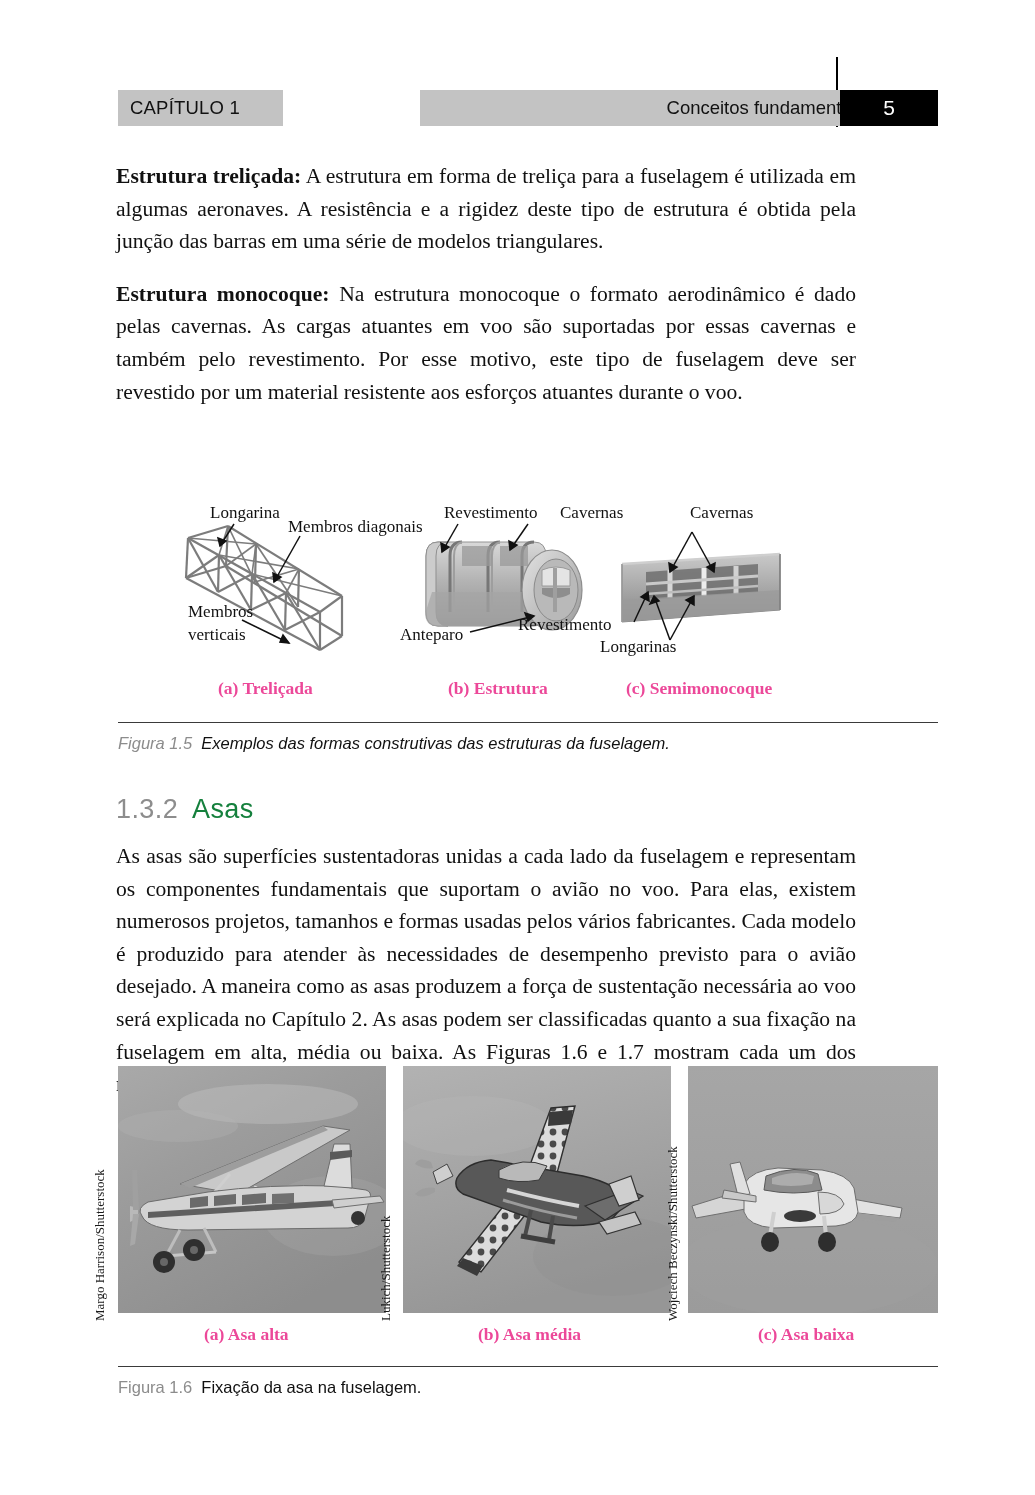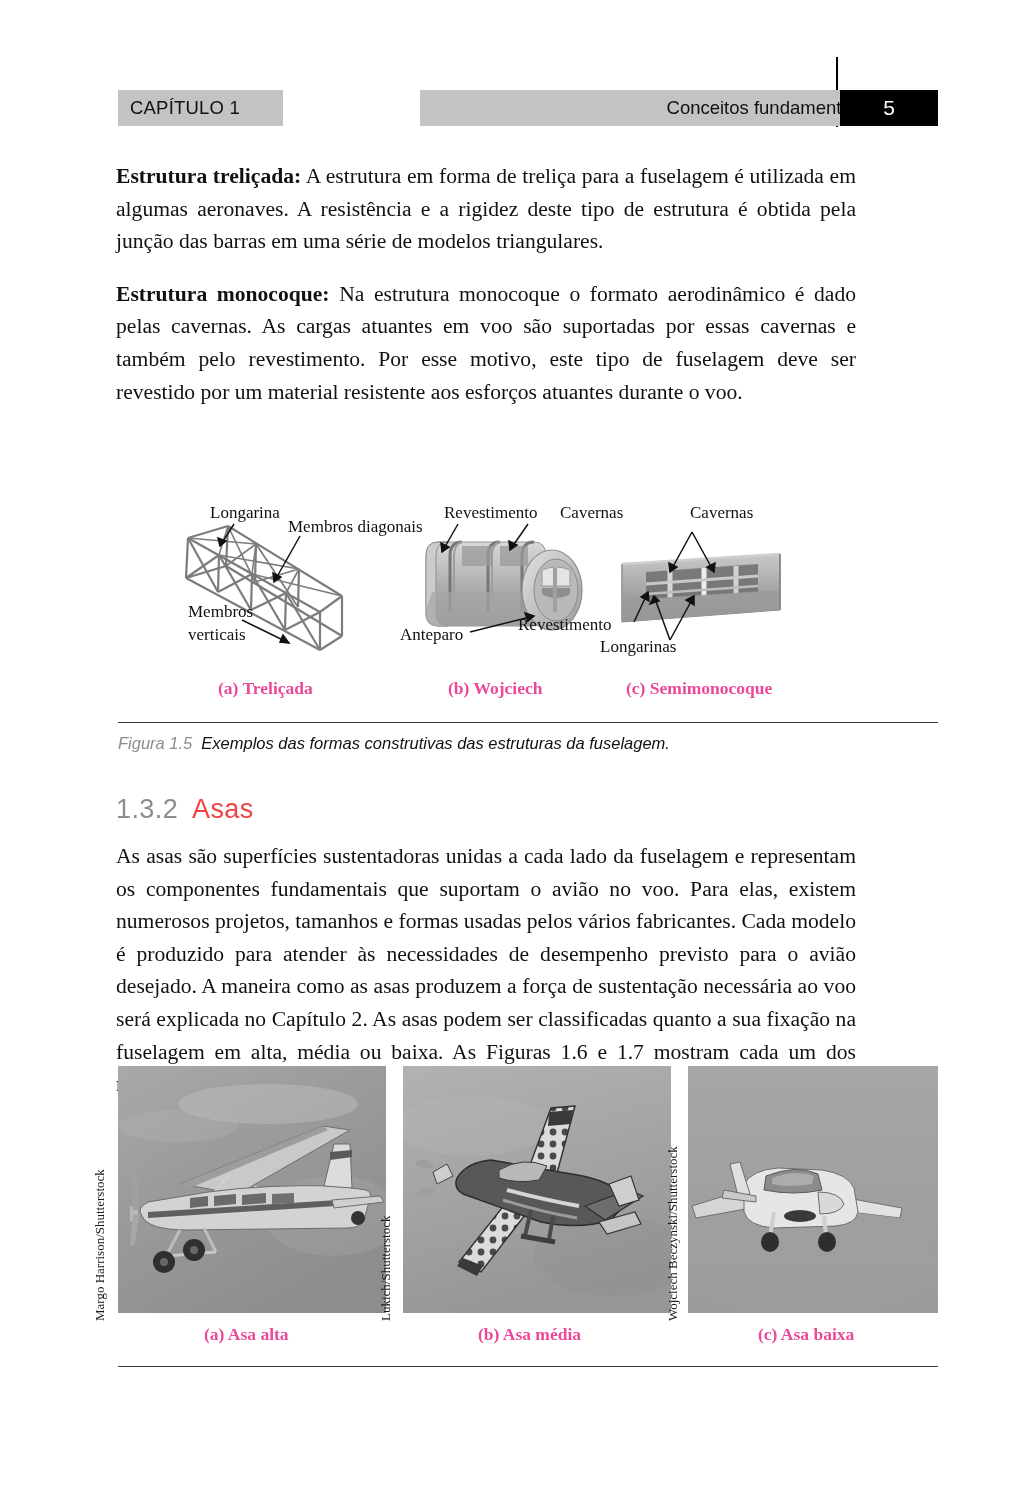--- a/index.html
+++ b/index.html
@@ -405,7 +405,7 @@
 
 <div class="subcaps">
   <div class="subcap a">(a) Treliçada</div>
-  <div class="subcap b">(b) Wojciech</div>
+  <div class="subcap b">(b) Estrutura</div>
   <div class="subcap c">(c) Semimonocoque</div>
 </div>
 

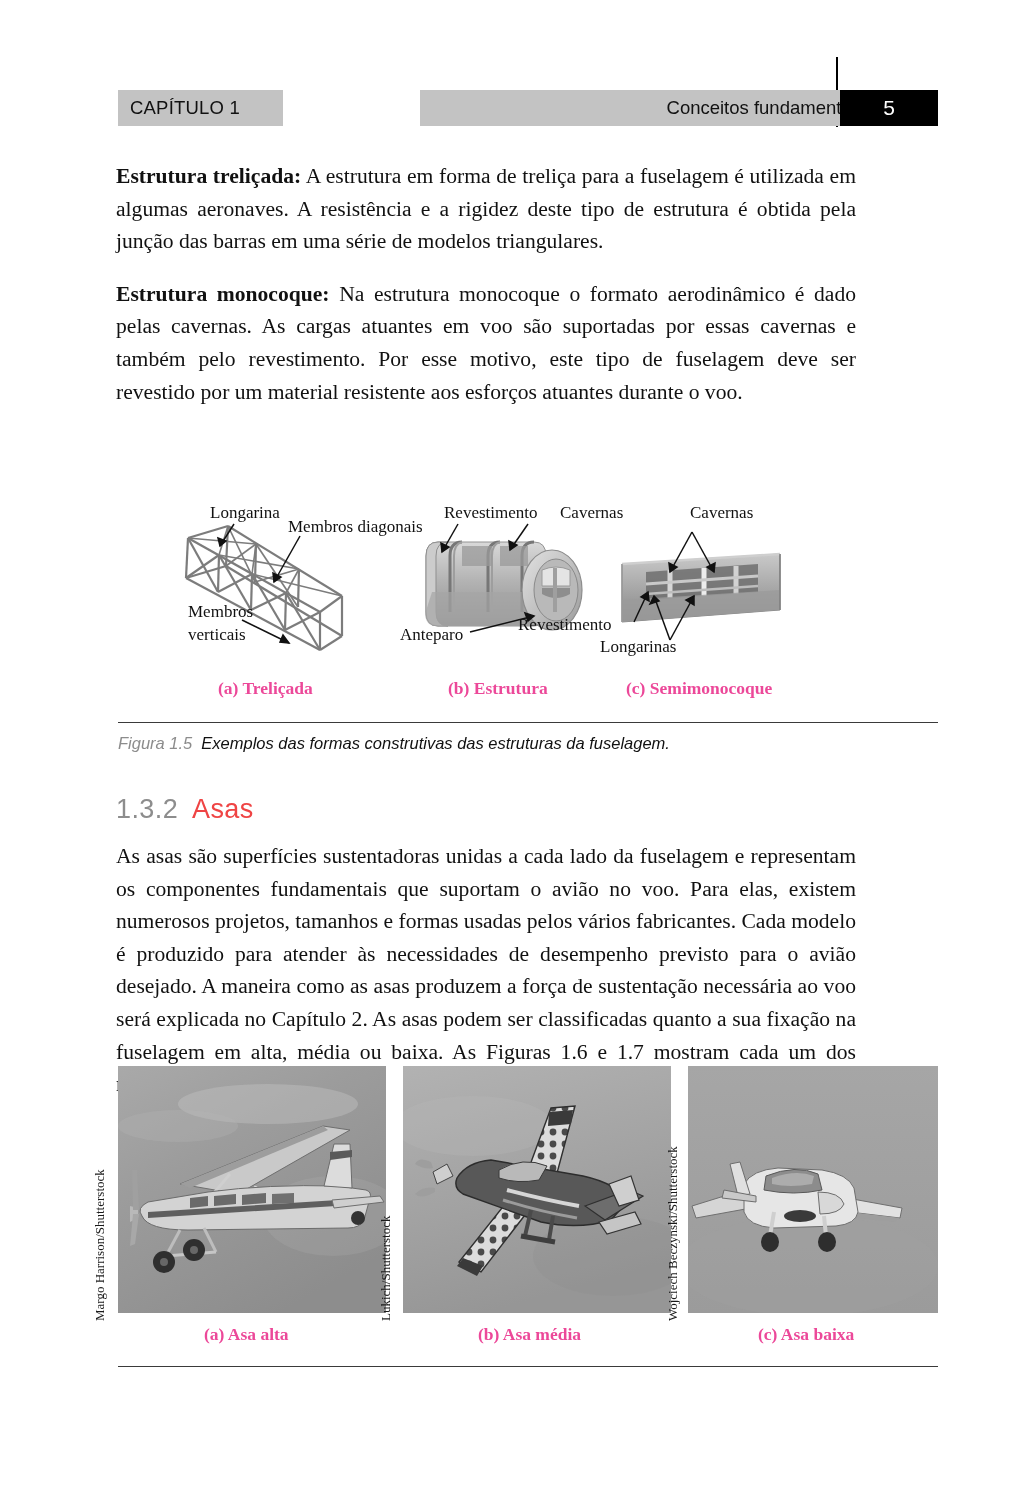--- a/index.html
+++ b/index.html
@@ -178,7 +178,7 @@
     letter-spacing: .4px;
   }
   .section-head .num { color: #8d8d8d; margin-right: 14px; }
-  .section-head .ttl { color: #ef4444; }
+  .section-head .ttl { color: #15803d; }
 
   
   .fig16 {

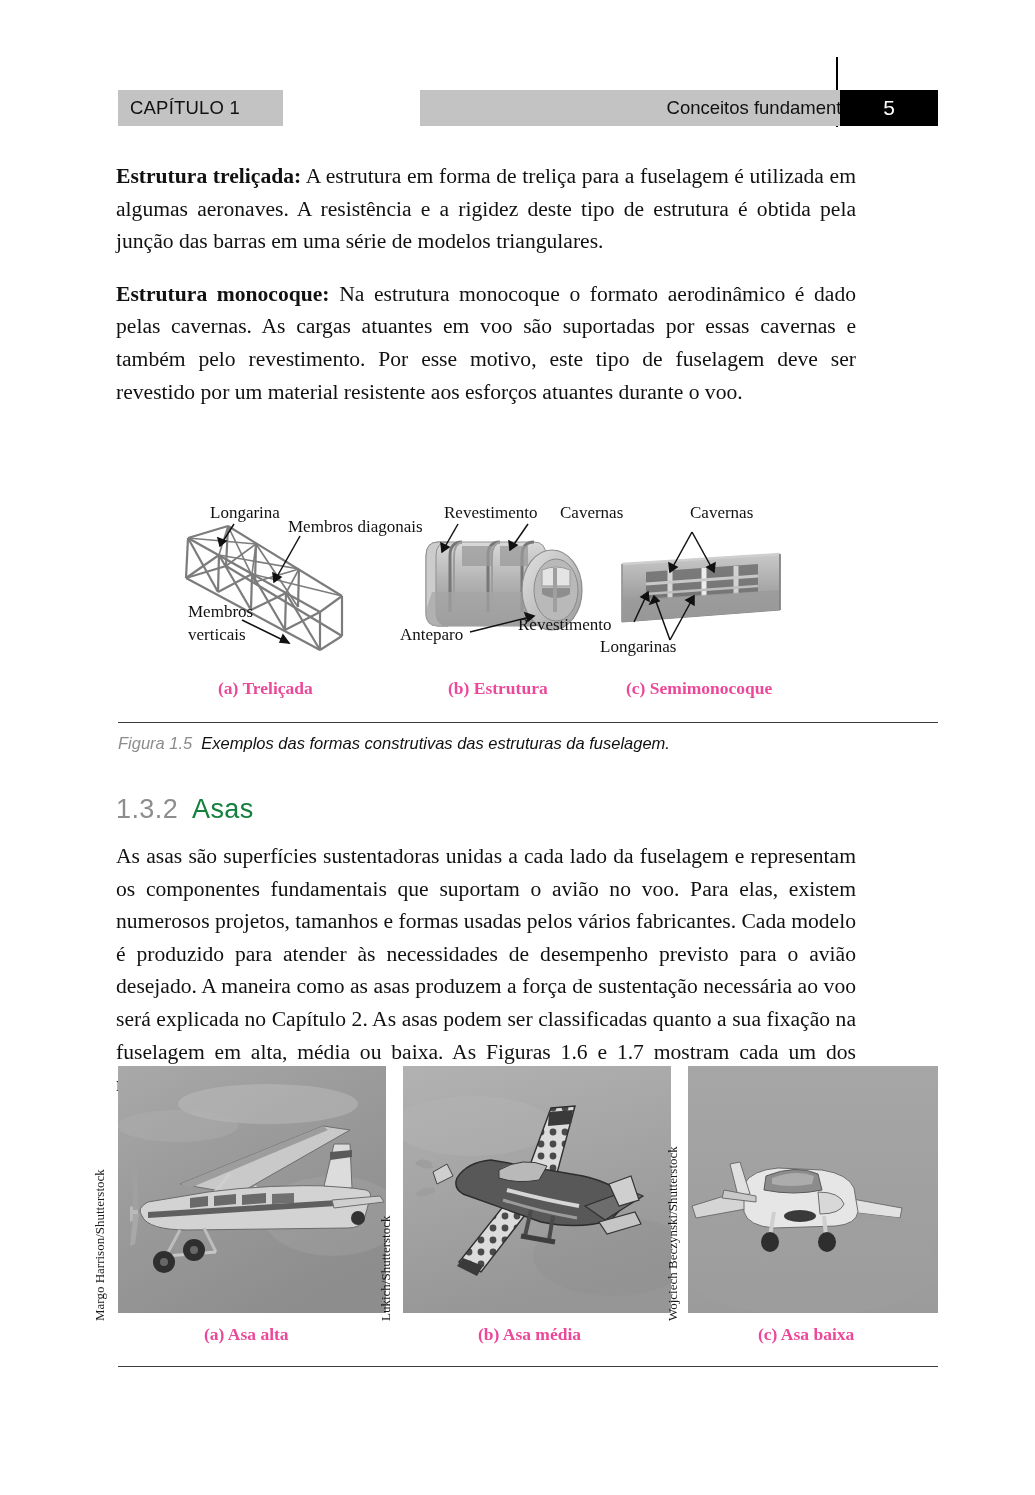--- a/index.html
+++ b/index.html
@@ -564,6 +564,9 @@
 
 <div class="cap-block" style="top:1366px;">
   <div class="cap-rule"></div>
+  <div class="cap-text">
+    <span class="cap-label">Figura 1.6</span><span>Fixação da asa na fuselagem.</span>
+  </div>
 </div>
 
 </body></html>

